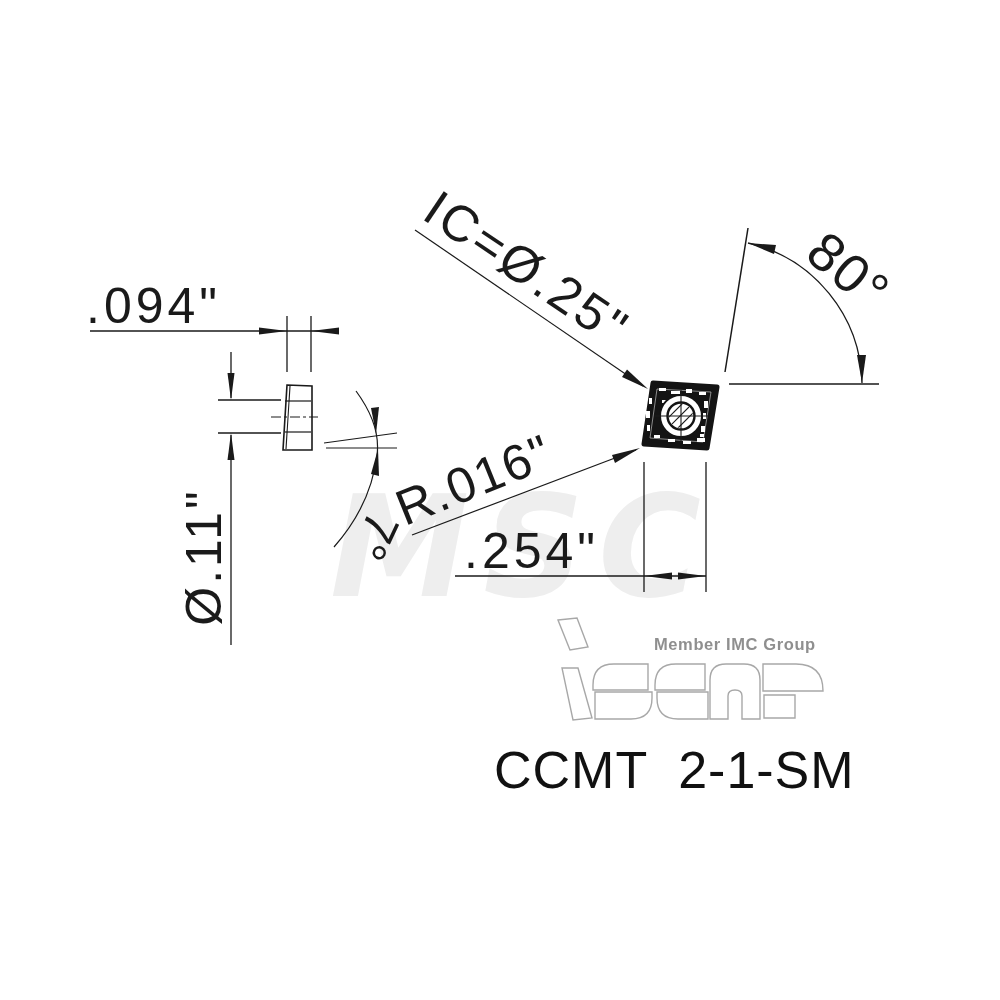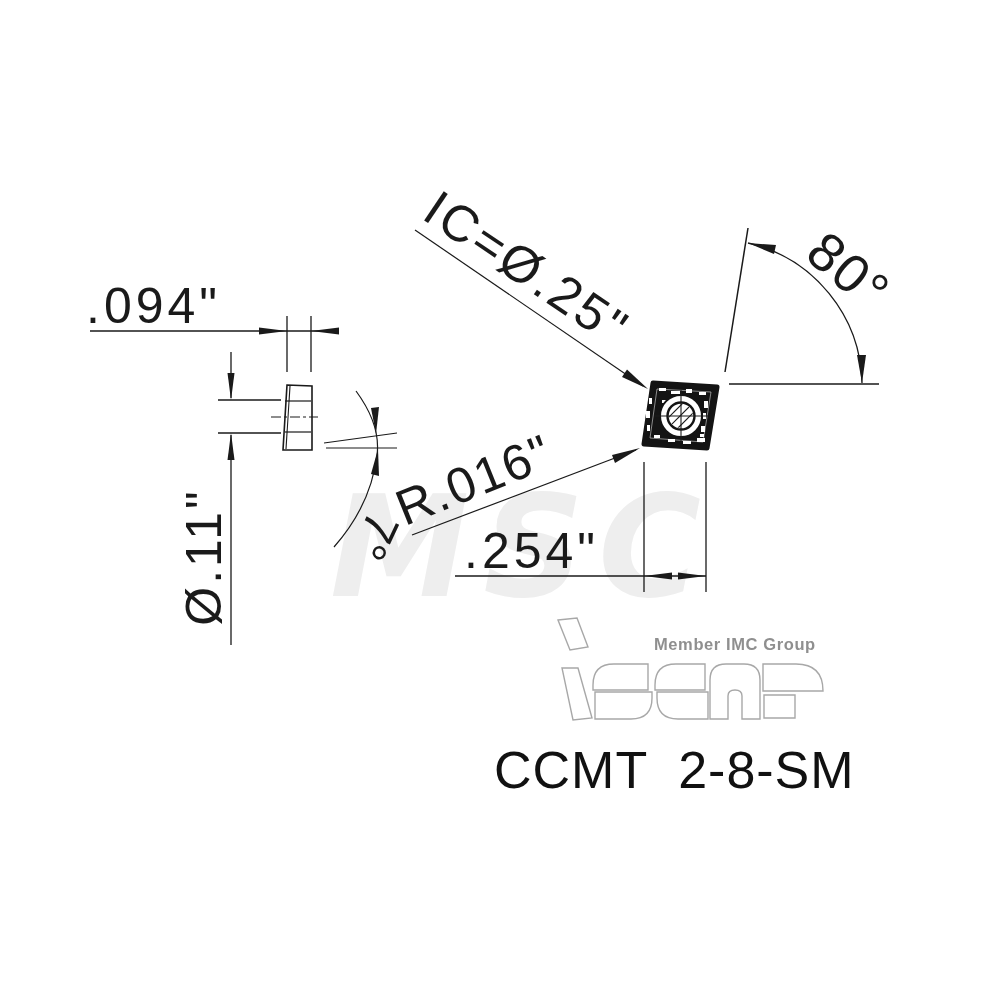--- a/index.html
+++ b/index.html
@@ -154,7 +154,7 @@
 
   <div class="tagline" style="left:654px;top:635px;font-size:16.5px;letter-spacing:0.6px;color:#8f8f8f;font-weight:bold;">Member IMC Group</div>
 
-  <div class="part" style="left:494px;top:740px;font-size:52px;letter-spacing:1px;white-space:pre;">CCMT  2-8-SM</div>
+  <div class="part" style="left:494px;top:740px;font-size:52px;letter-spacing:1px;white-space:pre;">CCMT  2-1-SM</div>
 
 </div>
 

